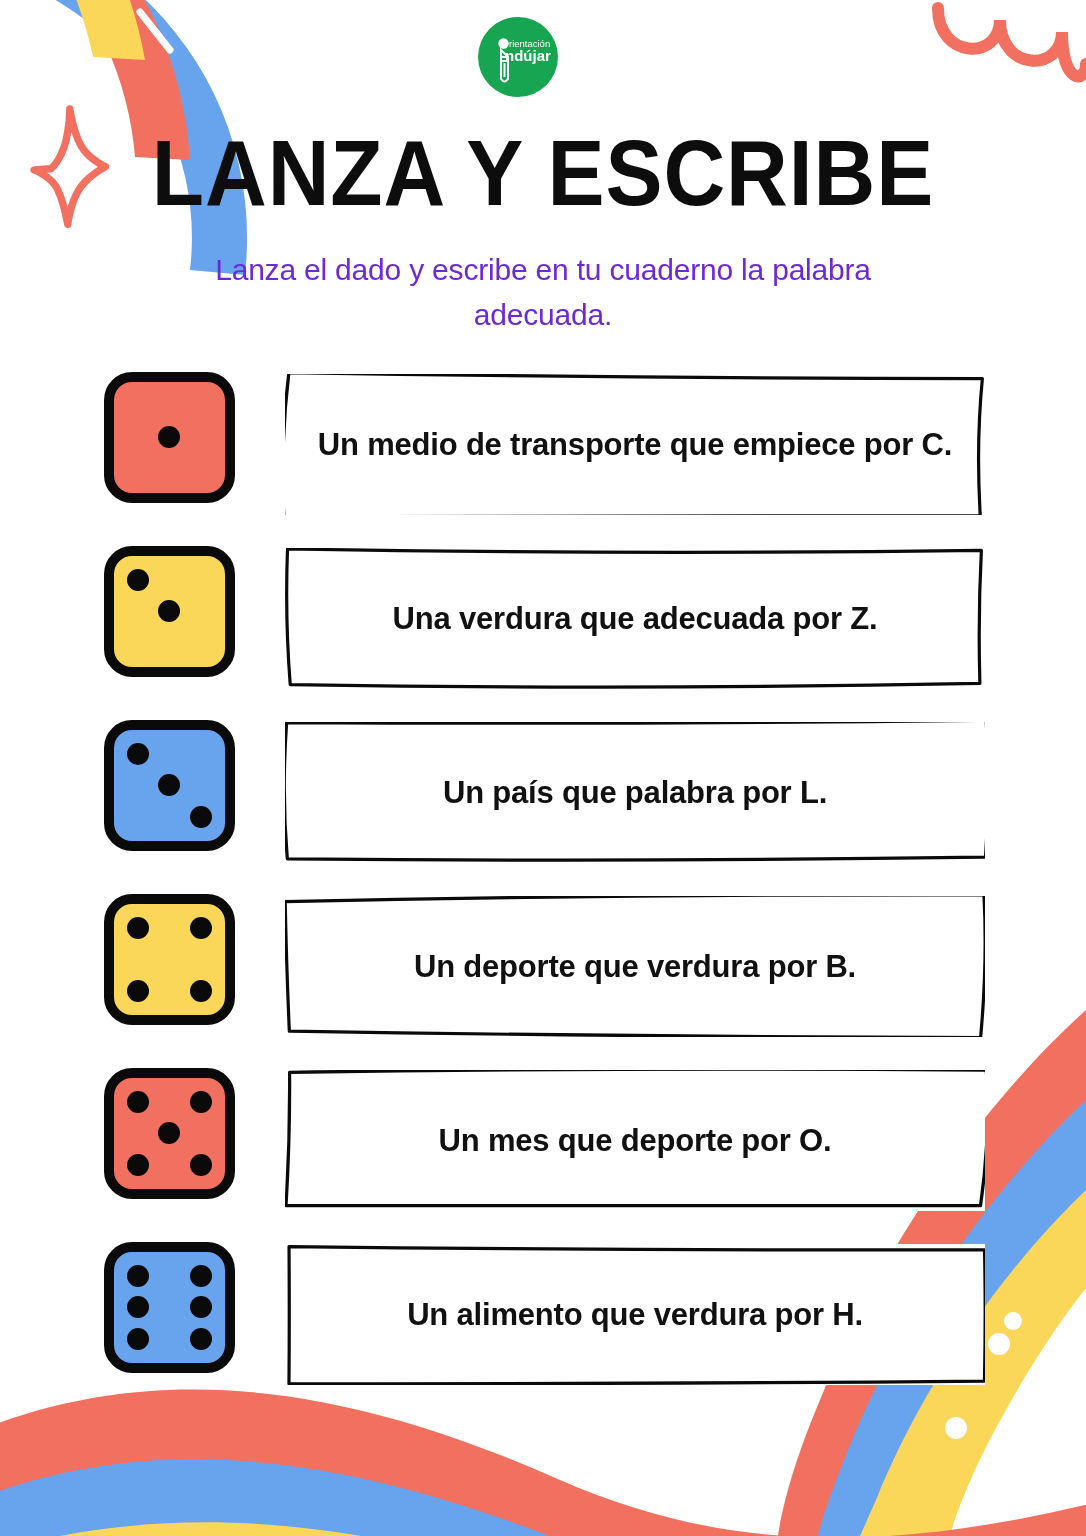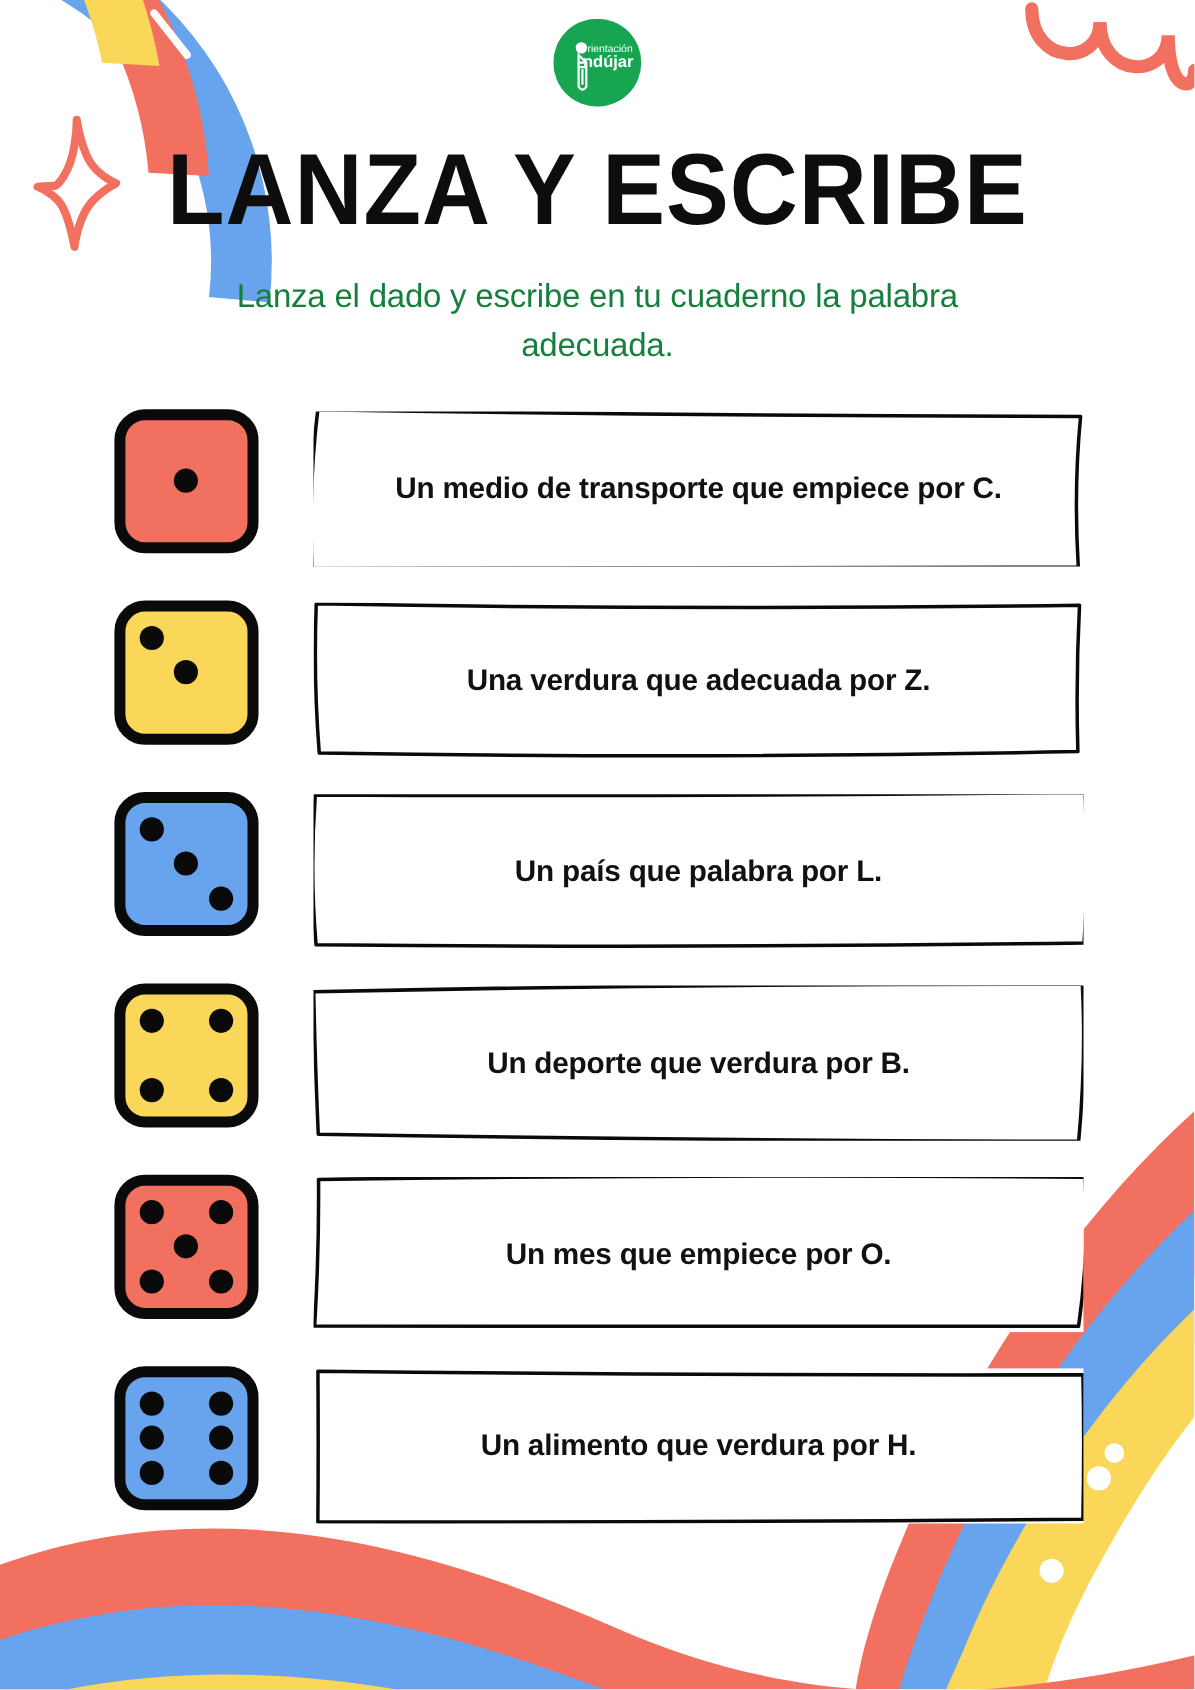--- a/index.html
+++ b/index.html
@@ -32,7 +32,7 @@
   
   .logo {
     position: absolute;
-    left: 503px;
+    left: 478px;
     top: 17px;
     width: 80px;
     height: 80px;

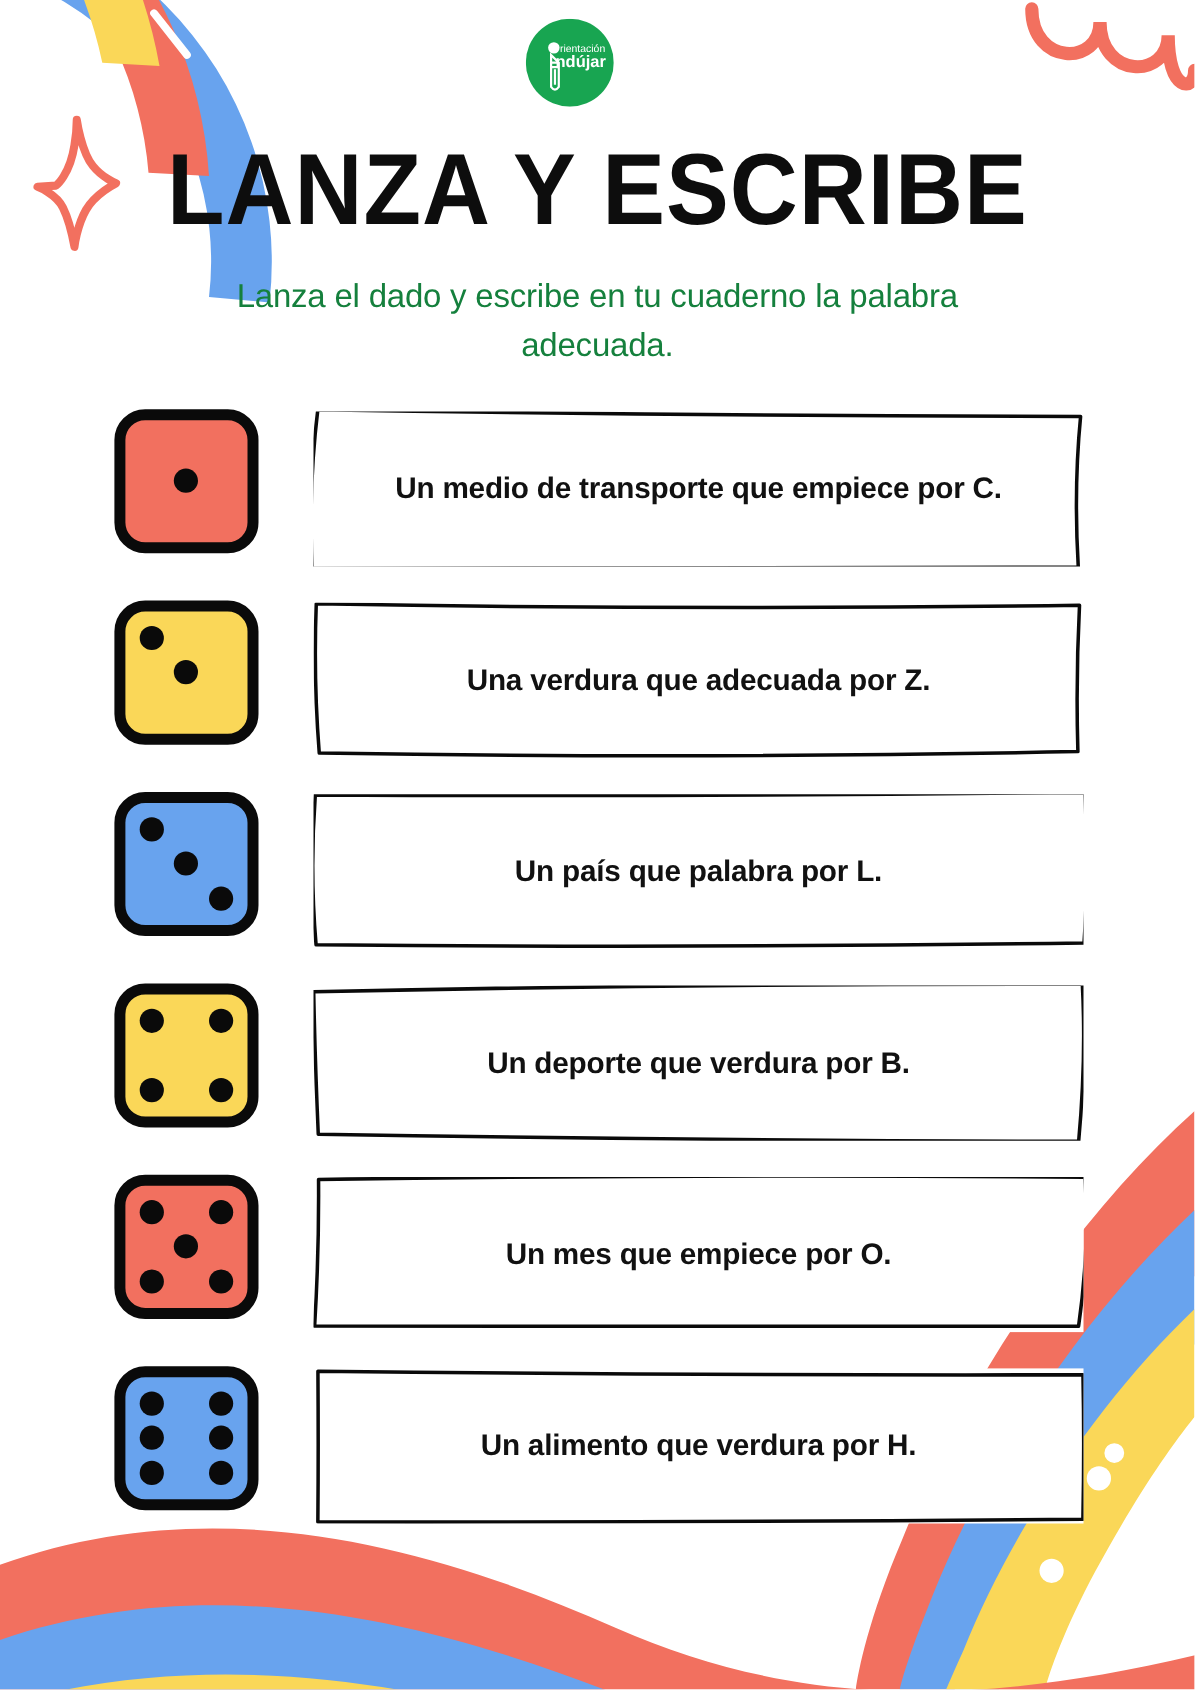--- a/index.html
+++ b/index.html
@@ -76,7 +76,7 @@
     font-family: "Liberation Sans", sans-serif;
     font-size: 30px;
     line-height: 1.5;
-    color: #15803d;
+    color: #6d28d9;
     letter-spacing: -0.2px;
   }
 

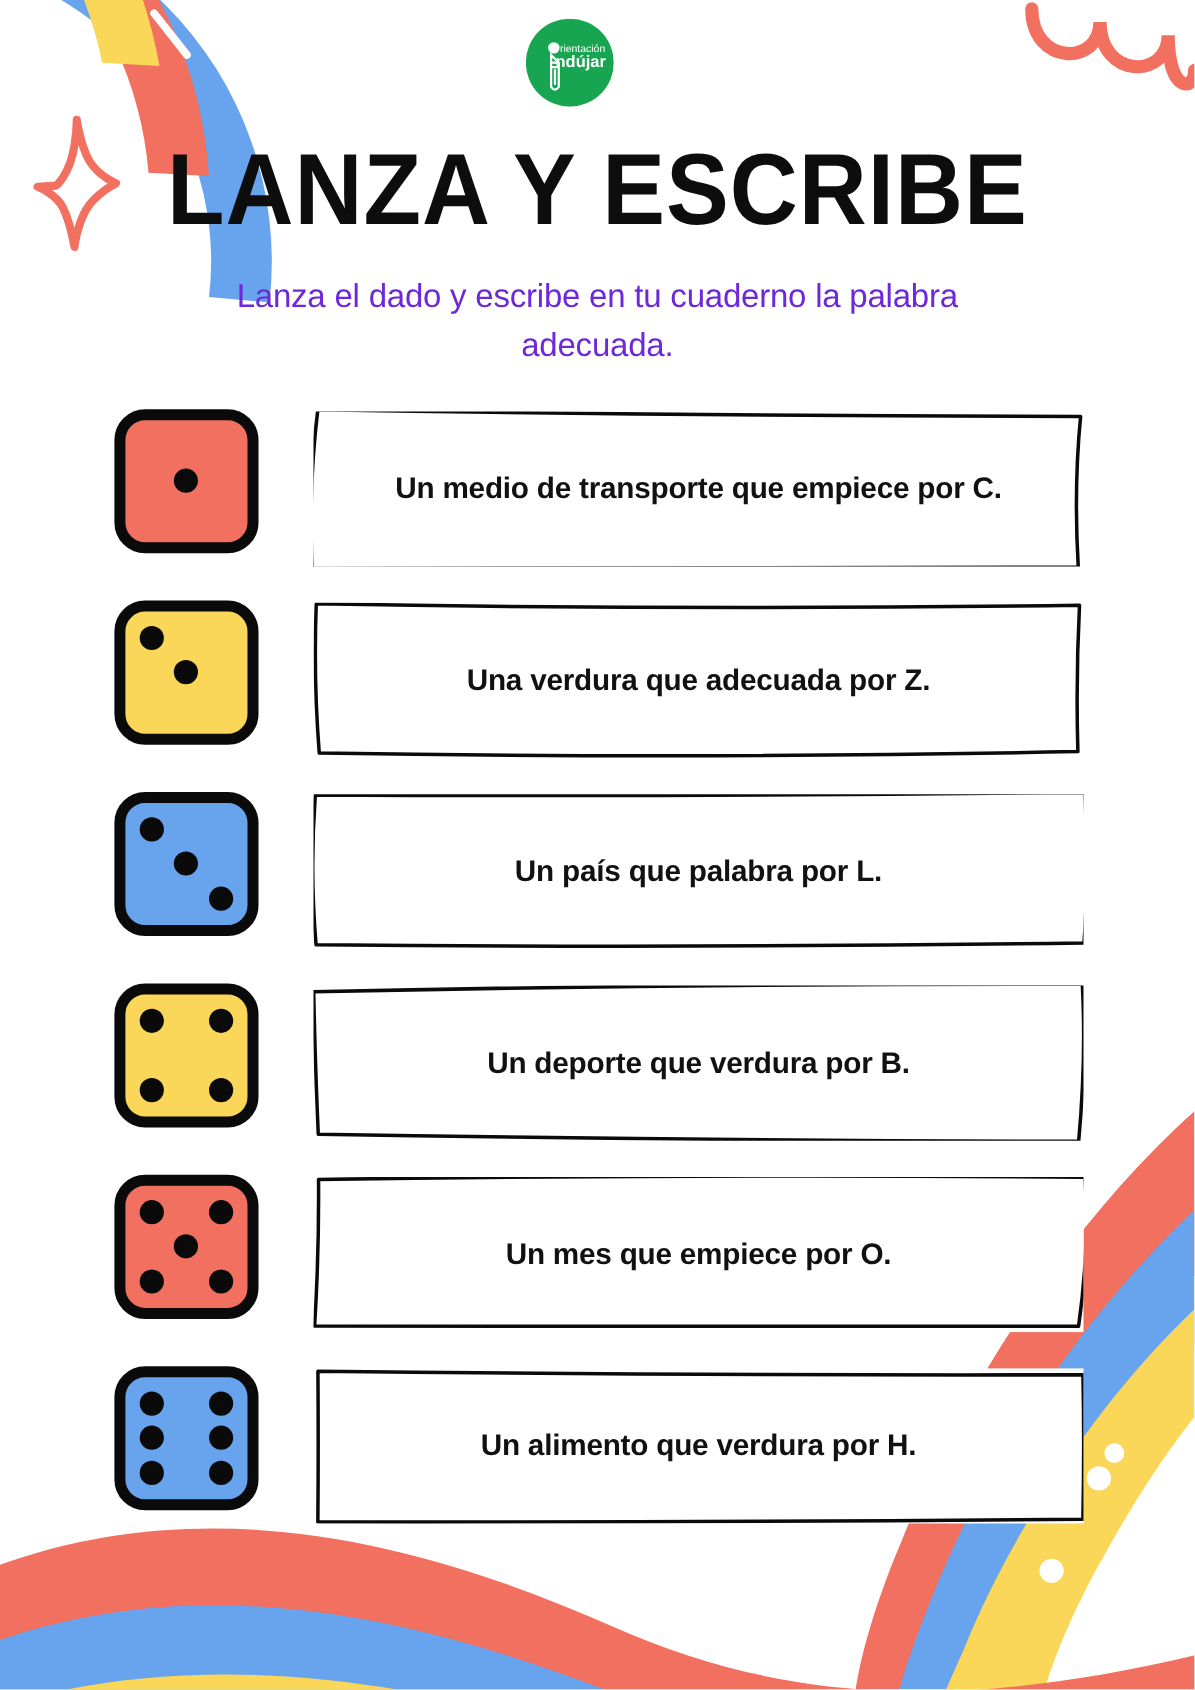--- a/index.html
+++ b/index.html
@@ -149,7 +149,7 @@
     justify-content: center;
     font-family: "Liberation Sans", sans-serif;
     font-weight: bold;
-    font-size: 27px;
+    font-size: 31px;
     color: #111111;
     letter-spacing: -0.2px;
     padding: 0 24px;

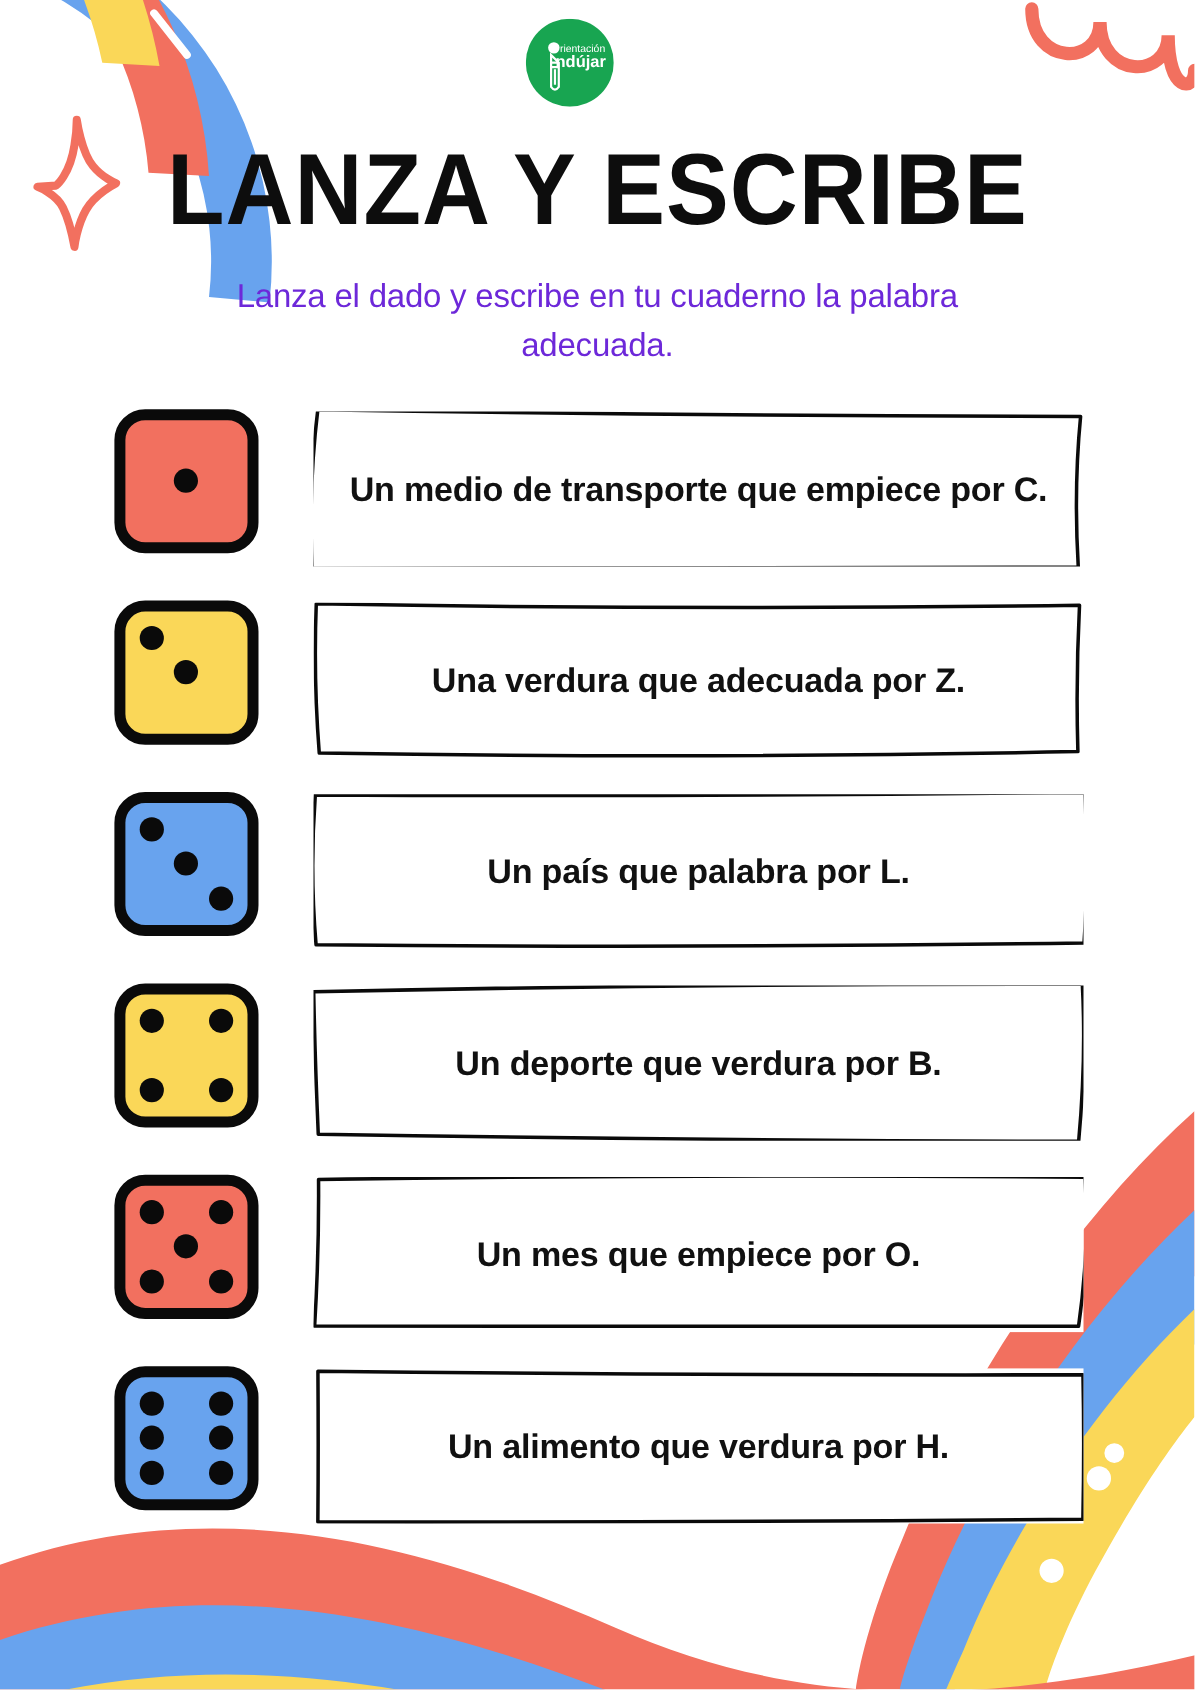--- a/index.html
+++ b/index.html
@@ -286,7 +286,7 @@
           <svg class="frame" viewBox="0 0 700 141" preserveAspectRatio="none">
             <path d="M 4.587589684757404 2.3028745318879373 Q 354.0878870503511 -2.7702618566923776 701.2517524325522 0.13750654511386529 Q 705.6358793107531 65.11477676442446 695.5027840446855 135.6864934653131 Q 347.9134070446553 136.30049442553428 1.0308455164977204 135.54247278640105 Q 5.074870666033348 69.19835543816589 4.587589684757404 2.3028745318879373 Z" fill="#FFFFFF" stroke="#0A0A0A" stroke-width="3.2" stroke-linejoin="round"></path>
           </svg>
-          <div class="prompt-text">Un mes que empiece por O.</div>
+          <div class="prompt-text">Un mes que deporte por O.</div>
         </div>
       </div>
       <div class="row">

